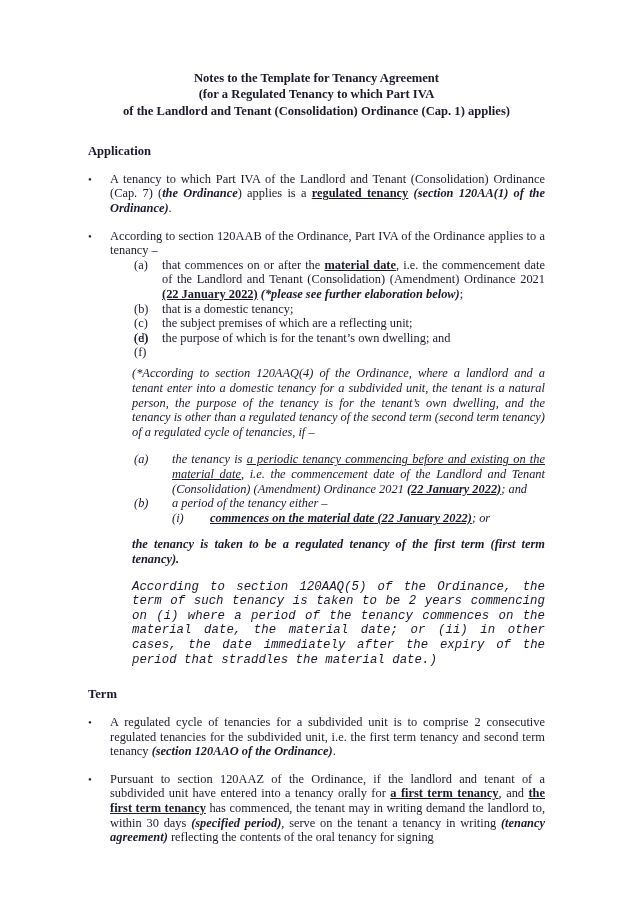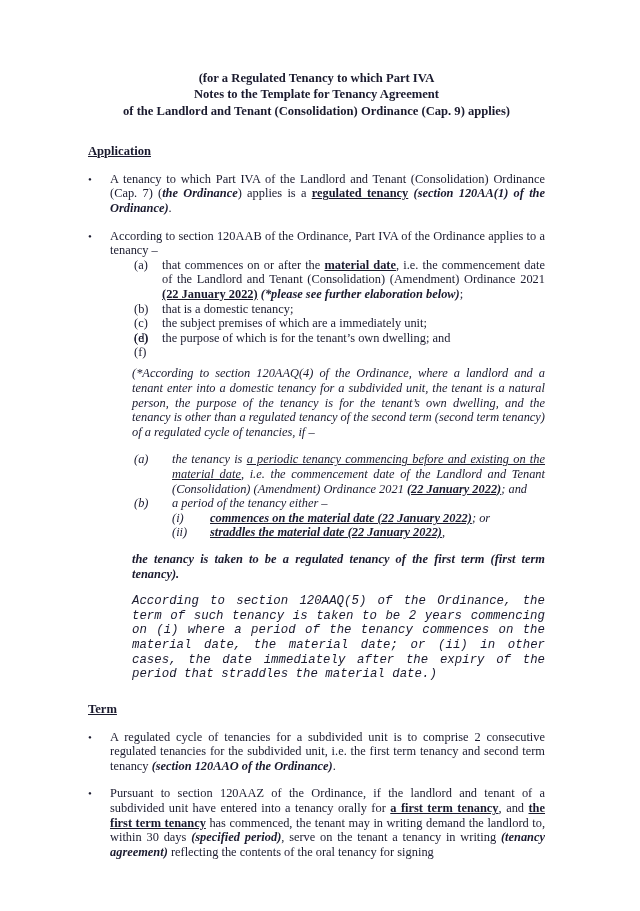--- a/index.html
+++ b/index.html
@@ -112,8 +112,8 @@
 <div class="page">
 
   <div class="title-block">
+    <div>Notes to the Template for Tenancy Agreement</div>
     <div>(for a Regulated Tenancy to which Part IVA</div>
-    <div>Notes to the Template for Tenancy Agreement</div>
     <div>of the Landlord and Tenant (Consolidation) Ordinance (Cap. 9) applies)</div>
   </div>
 

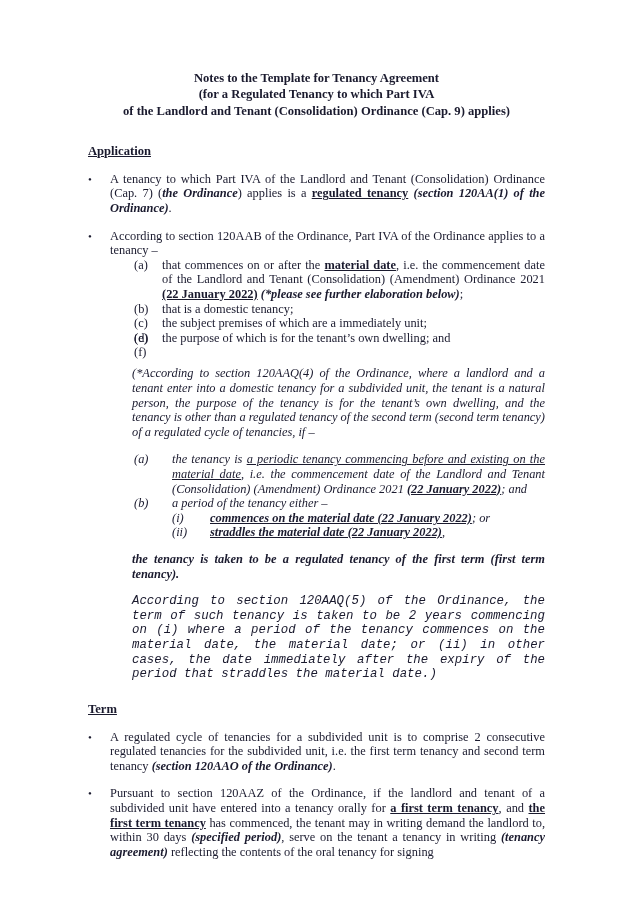--- a/index.html
+++ b/index.html
@@ -114,7 +114,7 @@
   <div class="title-block">
     <div>Notes to the Template for Tenancy Agreement</div>
     <div>(for a Regulated Tenancy to which Part IVA</div>
-    <div>of the Landlord and Tenant (Consolidation) Ordinance (Cap. 9) applies)</div>
+    <div>of the Landlord and Tenant (Consolidation) Ordinance (Cap. 1) applies)</div>
   </div>
 
   <div class="heading-wrap">

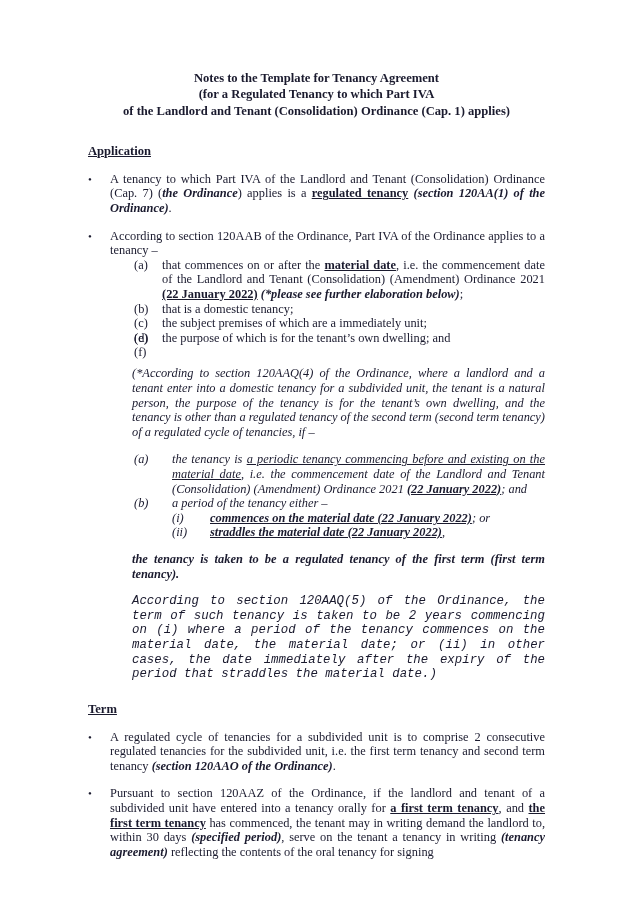--- a/index.html
+++ b/index.html
@@ -33,7 +33,6 @@
   .section-heading {
     font-weight: bold;
     font-size: 12.6px;
-    text-decoration: underline;
     margin: 0 0 13px 0;
     display: inline-block;
   }

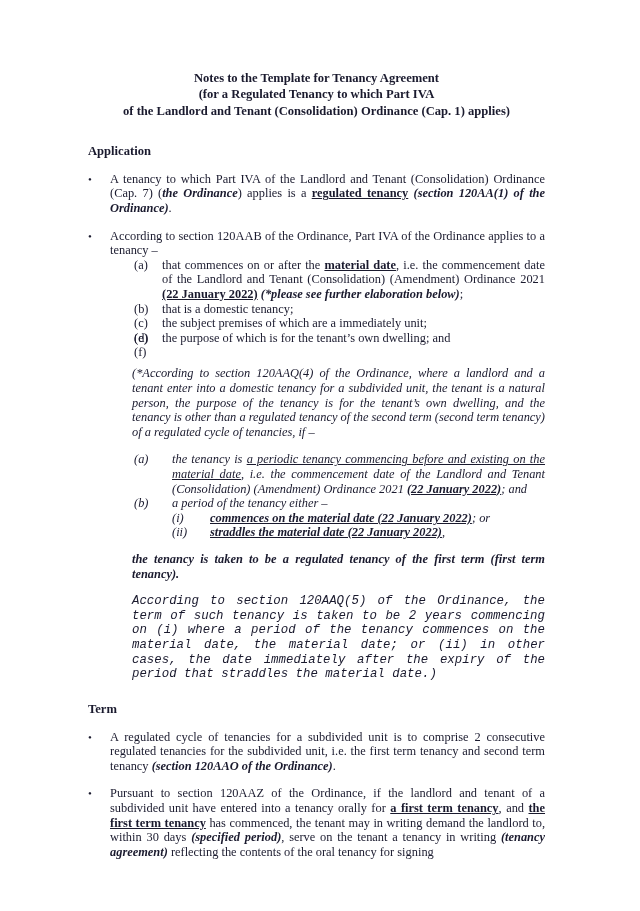--- a/index.html
+++ b/index.html
@@ -135,7 +135,7 @@
         <span class="marker">(b)</span><span>that is a domestic tenancy;</span>
       </div>
       <div class="alpha-row">
-        <span class="marker">(c)</span><span>the subject premises of which are a immediately unit;</span>
+        <span class="marker">(c)</span><span>the subject premises of which are a reflecting unit;</span>
       </div>
       <div class="alpha-row">
         <span class="marker">(d)</span>

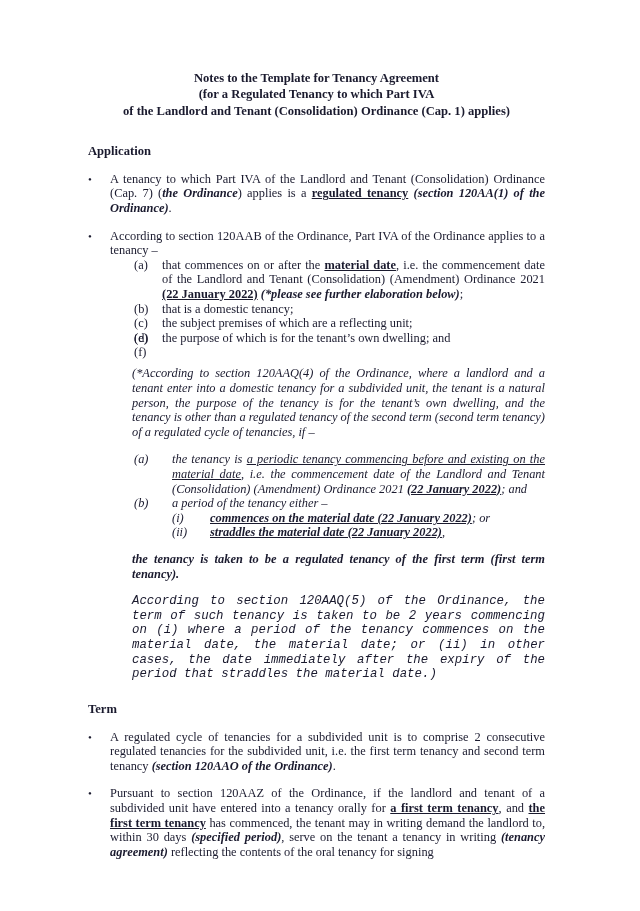--- a/index.html
+++ b/index.html
@@ -165,9 +165,6 @@
         <span class="marker">(i)</span><span class="bu">commences on the material date (22 January 2022)</span><span>; or</span>
       </div>
 
-      <div class="ital-roman">
-        <span class="marker">(ii)</span><span class="bu">straddles the material date (22 January 2022)</span><span>,</span>
-      </div>
 
       <p class="closing-line">the tenancy is taken to be a regulated tenancy of the first term (first term tenancy).</p>
 

